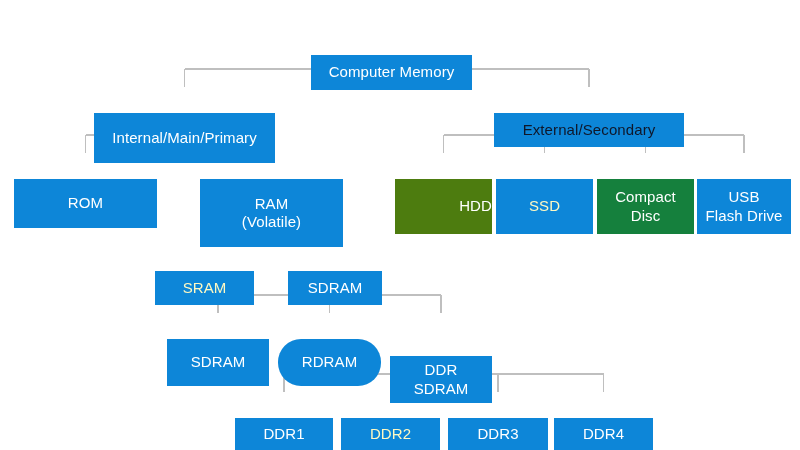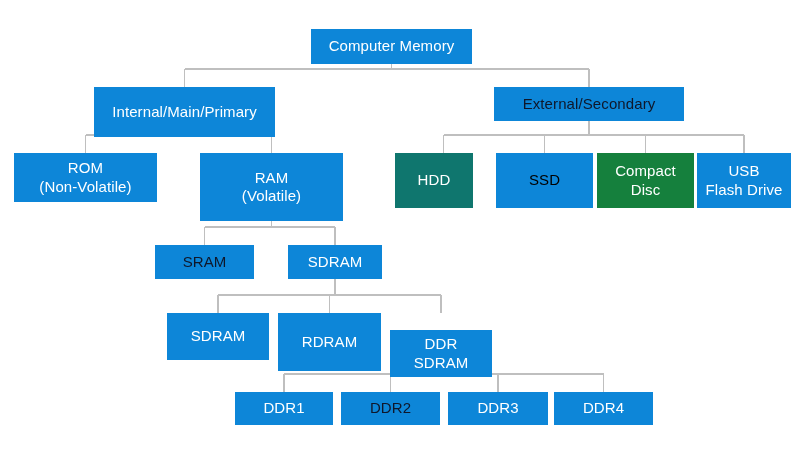--- a/index.html
+++ b/index.html
@@ -40,7 +40,7 @@
     display: block;
     white-space: nowrap;
   }
-  .f15 { font-size: 15px; }
+  .f15 { font-size: 15px; margin-top: 26px; }
 </style>
 </head>
 <body>

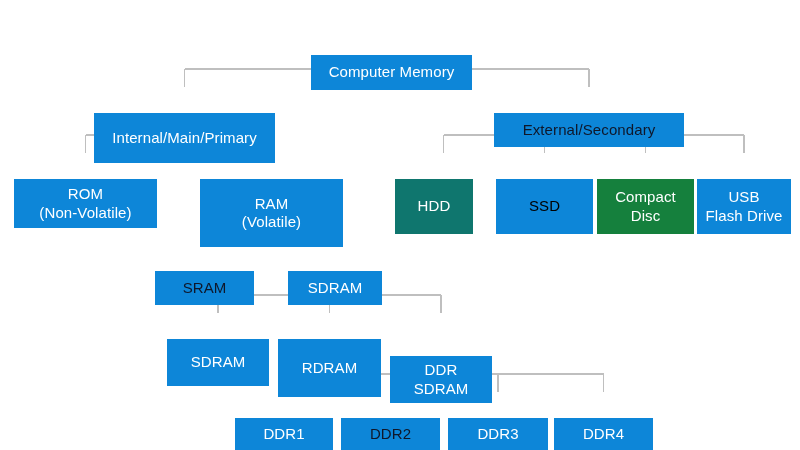--- a/index.html
+++ b/index.html
@@ -89,7 +89,6 @@
       </div>
       <div class="node f15" style="left: 14px; top: 153px; width: 143px; height: 49px; background: rgb(13, 134, 216); color: rgb(255, 255, 255); text-align: right;">
         <span class="line">ROM</span>
-        <span class="line">(Non-Volatile)</span>
       </div>
       <div class="node f15" style="left: 200px; top: 153px; width: 143px; height: 68px; background: rgb(13, 134, 216); color: rgb(255, 255, 255);">
         <span class="line">RAM</span>

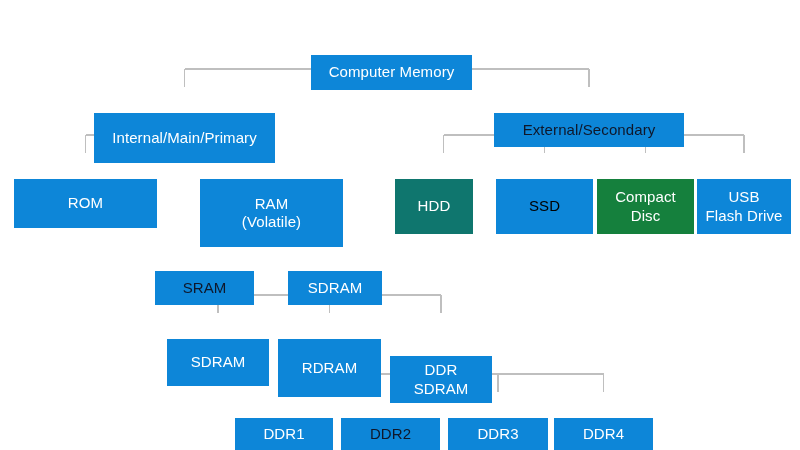--- a/index.html
+++ b/index.html
@@ -94,7 +94,7 @@
         <span class="line">RAM</span>
         <span class="line">(Volatile)</span>
       </div>
-      <div class="node f15" style="left: 395px; top: 153px; width: 78px; height: 55px; background: #0f766e; color: rgb(255, 255, 255);">
+      <div class="node f15" style="left: 395px; top: 153px; width: 97px; height: 55px; background: #4d7c0f; color: rgb(255, 255, 255); align-items: flex-end;">
         <span class="line">HDD</span>
       </div>
       <div class="node f15" style="left: 496px; top: 153px; width: 97px; height: 55px; background: rgb(13, 134, 216); color: #000000;">

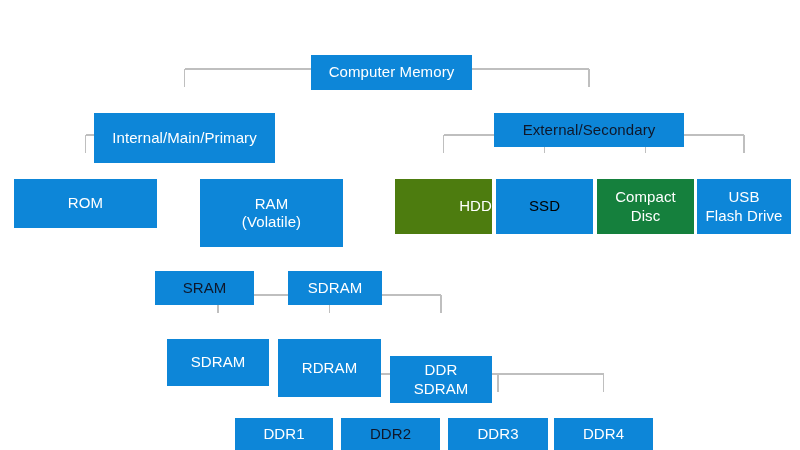--- a/index.html
+++ b/index.html
@@ -97,7 +97,7 @@
       <div class="node f15" style="left: 395px; top: 153px; width: 97px; height: 55px; background: #4d7c0f; color: rgb(255, 255, 255); align-items: flex-end;">
         <span class="line">HDD</span>
       </div>
-      <div class="node f15" style="left: 496px; top: 153px; width: 97px; height: 55px; background: rgb(13, 134, 216); color: #000000;">
+      <div class="node f15" style="left: 496px; top: 153px; width: 97px; height: 55px; background: rgb(13, 134, 216); color: #fef9c3;">
         <span class="line">SSD</span>
       </div>
       <div class="node f15" style="left: 597px; top: 153px; width: 97px; height: 55px; background: #15803d; color: rgb(255, 255, 255);">

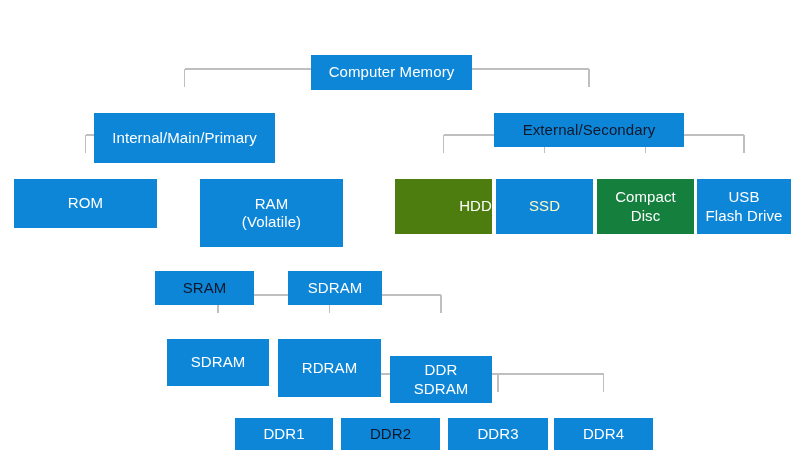--- a/index.html
+++ b/index.html
@@ -108,7 +108,7 @@
         <span class="line">USB</span>
         <span class="line">Flash Drive</span>
       </div>
-      <div class="node f15" style="left: 155px; top: 245px; width: 99px; height: 34px; background: rgb(13, 134, 216); color: #0f172a;">
+      <div class="node f15" style="left: 155px; top: 245px; width: 99px; height: 34px; background: rgb(13, 134, 216); color: #fef9c3;">
         <span class="line">SRAM</span>
       </div>
       <div class="node f15" style="left: 288px; top: 245px; width: 94px; height: 34px; background: rgb(13, 134, 216); color: rgb(255, 255, 255);">

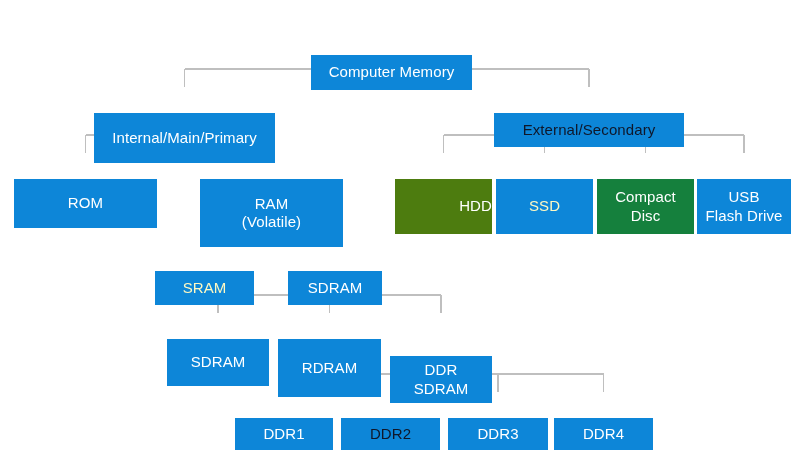--- a/index.html
+++ b/index.html
@@ -117,7 +117,7 @@
       <div class="node f15" style="left: 167px; top: 313px; width: 102px; height: 47px; background: rgb(13, 134, 216); color: rgb(255, 255, 255);">
         <span class="line">SDRAM</span>
       </div>
-      <div class="node f15" style="left: 278px; top: 313px; width: 103px; height: 58px; background: rgb(13, 134, 216); color: rgb(255, 255, 255);">
+      <div class="node f15" style="left: 278px; top: 313px; width: 103px; height: 47px; background: rgb(13, 134, 216); color: rgb(255, 255, 255); border-radius: 23px;">
         <span class="line">RDRAM</span>
       </div>
       <div class="node f15" style="left: 390px; top: 330px; width: 102px; height: 47px; background: rgb(13, 134, 216); color: rgb(255, 255, 255);">

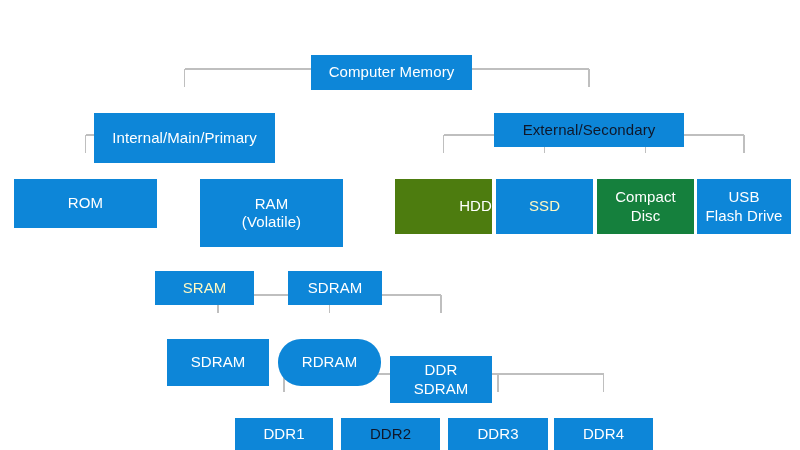--- a/index.html
+++ b/index.html
@@ -127,7 +127,7 @@
       <div class="node f15" style="left: 235px; top: 392px; width: 98px; height: 33px; background: rgb(13, 134, 216); color: rgb(255, 255, 255);">
         <span class="line">DDR1</span>
       </div>
-      <div class="node f15" style="left: 341px; top: 392px; width: 99px; height: 33px; background: rgb(13, 134, 216); color: #0f172a;">
+      <div class="node f15" style="left: 341px; top: 392px; width: 99px; height: 33px; background: rgb(13, 134, 216); color: #fef9c3;">
         <span class="line">DDR2</span>
       </div>
       <div class="node f15" style="left: 448px; top: 392px; width: 100px; height: 33px; background: rgb(13, 134, 216); color: rgb(255, 255, 255);">

